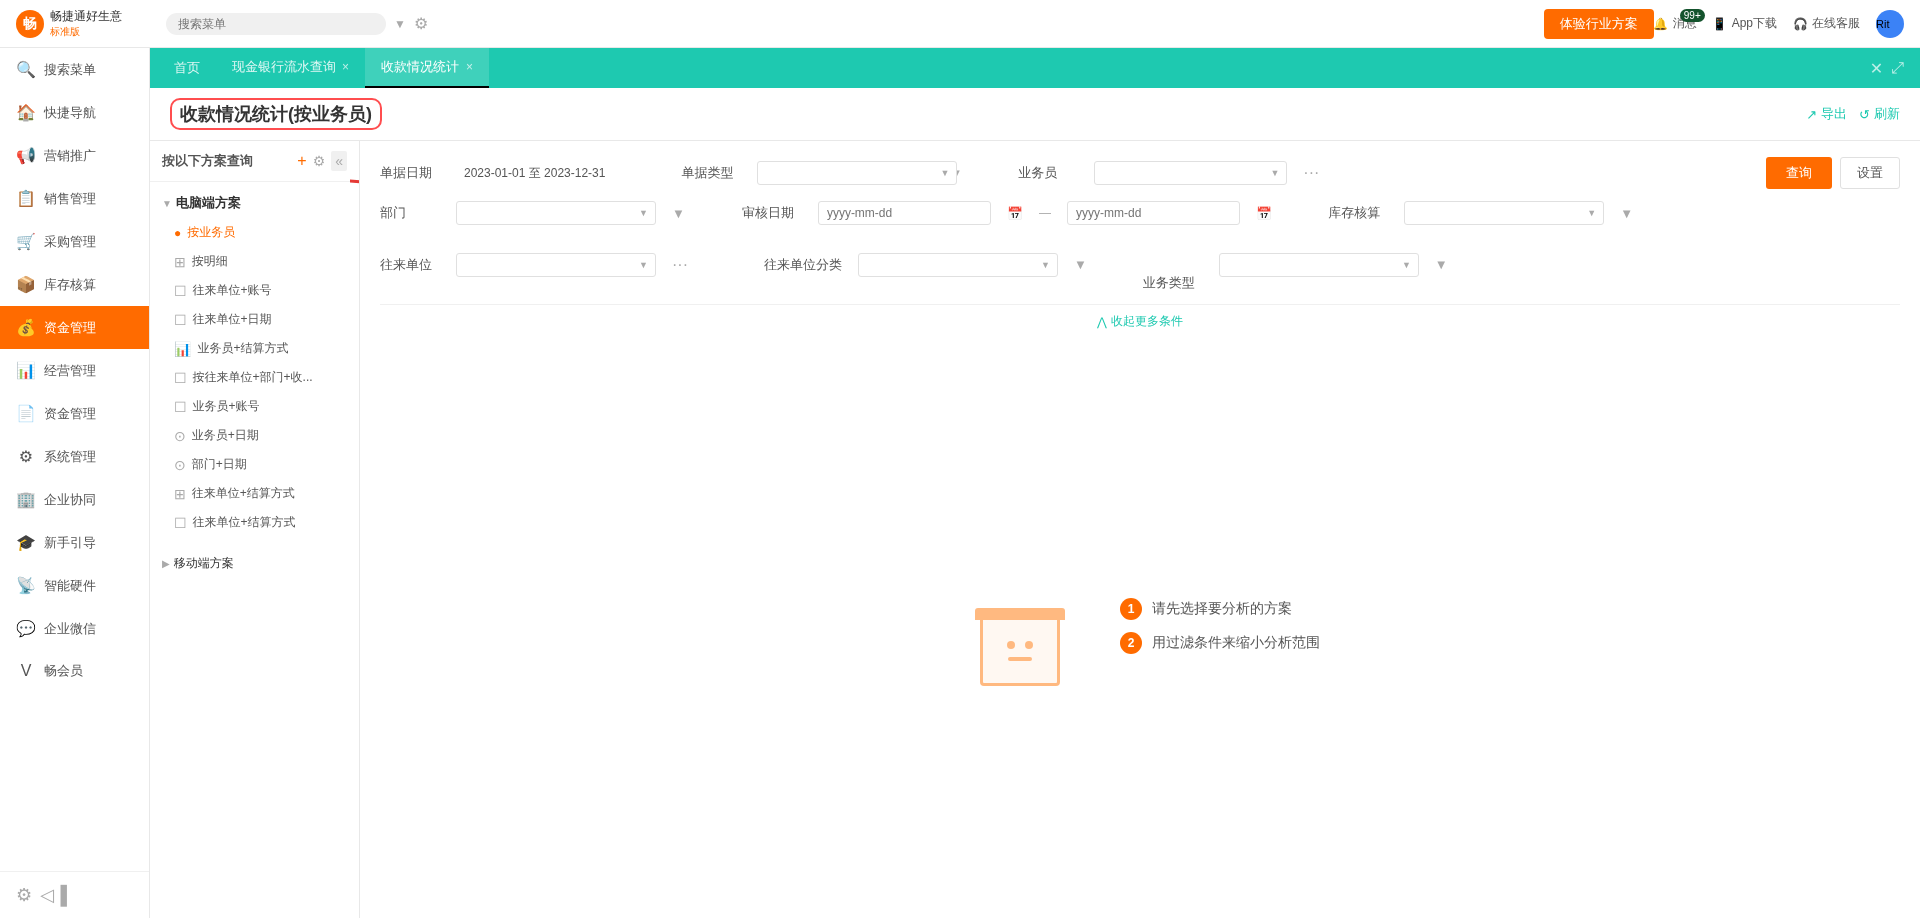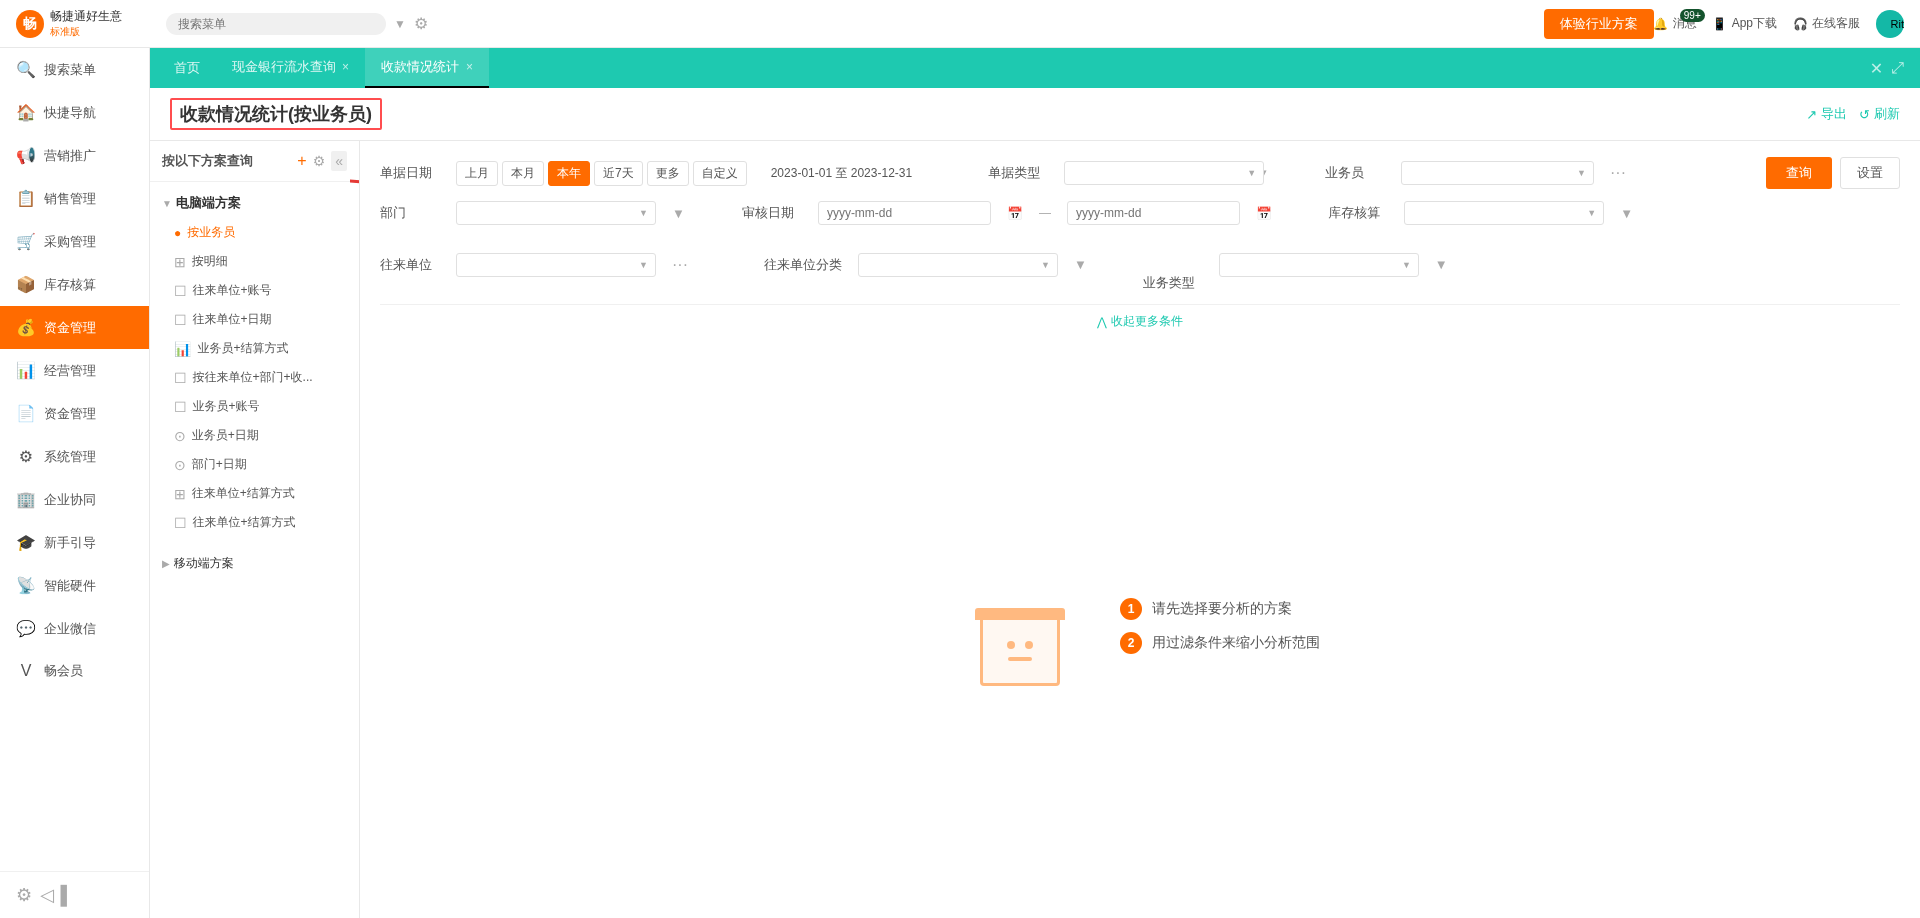--- a/index.html
+++ b/index.html
@@ -482,7 +482,7 @@
       <span>🎧</span>
       <span>在线客服</span>
     </div>
-    <div class="user-avatar" style="background:#14b8a6;display:flex;align-items:center;justify-content:flex-end;font-size:11px;">
+    <div class="user-avatar" style="background:#3b82f6;display:flex;align-items:center;justify-content:flex-start;font-size:11px;">
       <span>Rit</span>
     </div>
   </div>

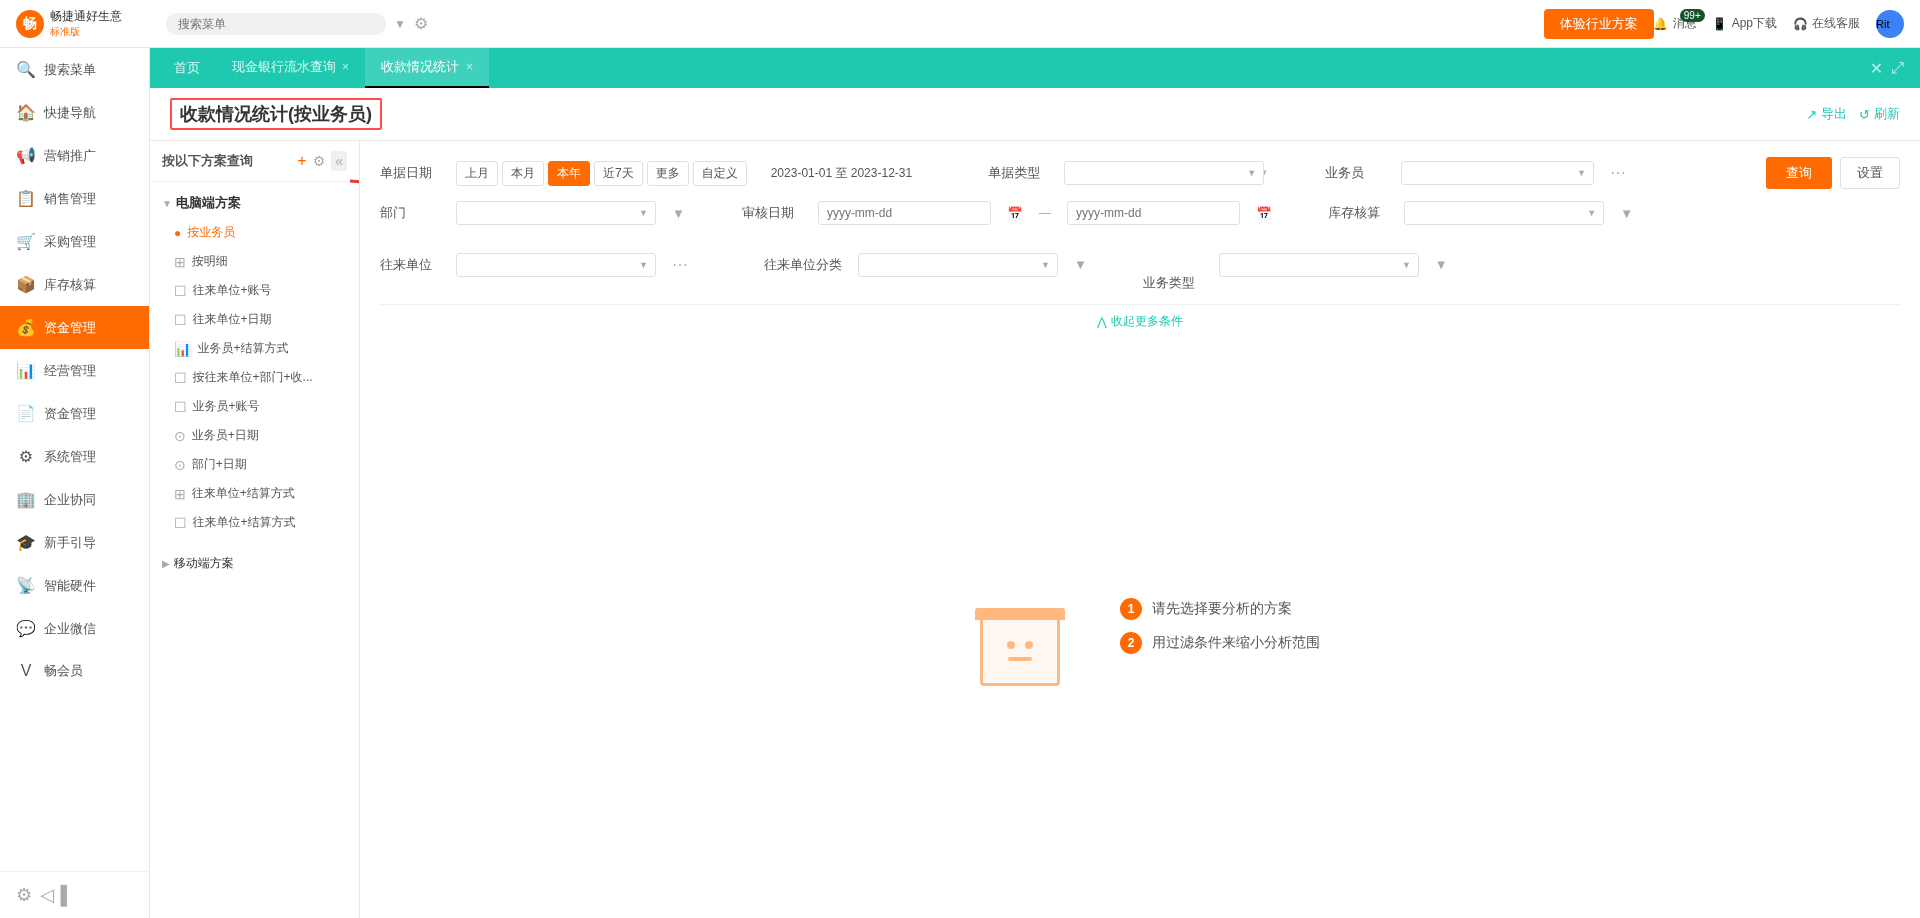--- a/index.html
+++ b/index.html
@@ -211,7 +211,7 @@
       color: #333;
       border: 2px solid #ff4d4f;
       padding: 2px 8px;
-      border-radius: 2px;
+      border-radius: 10px;
     }
     .page-actions {
       display: flex;

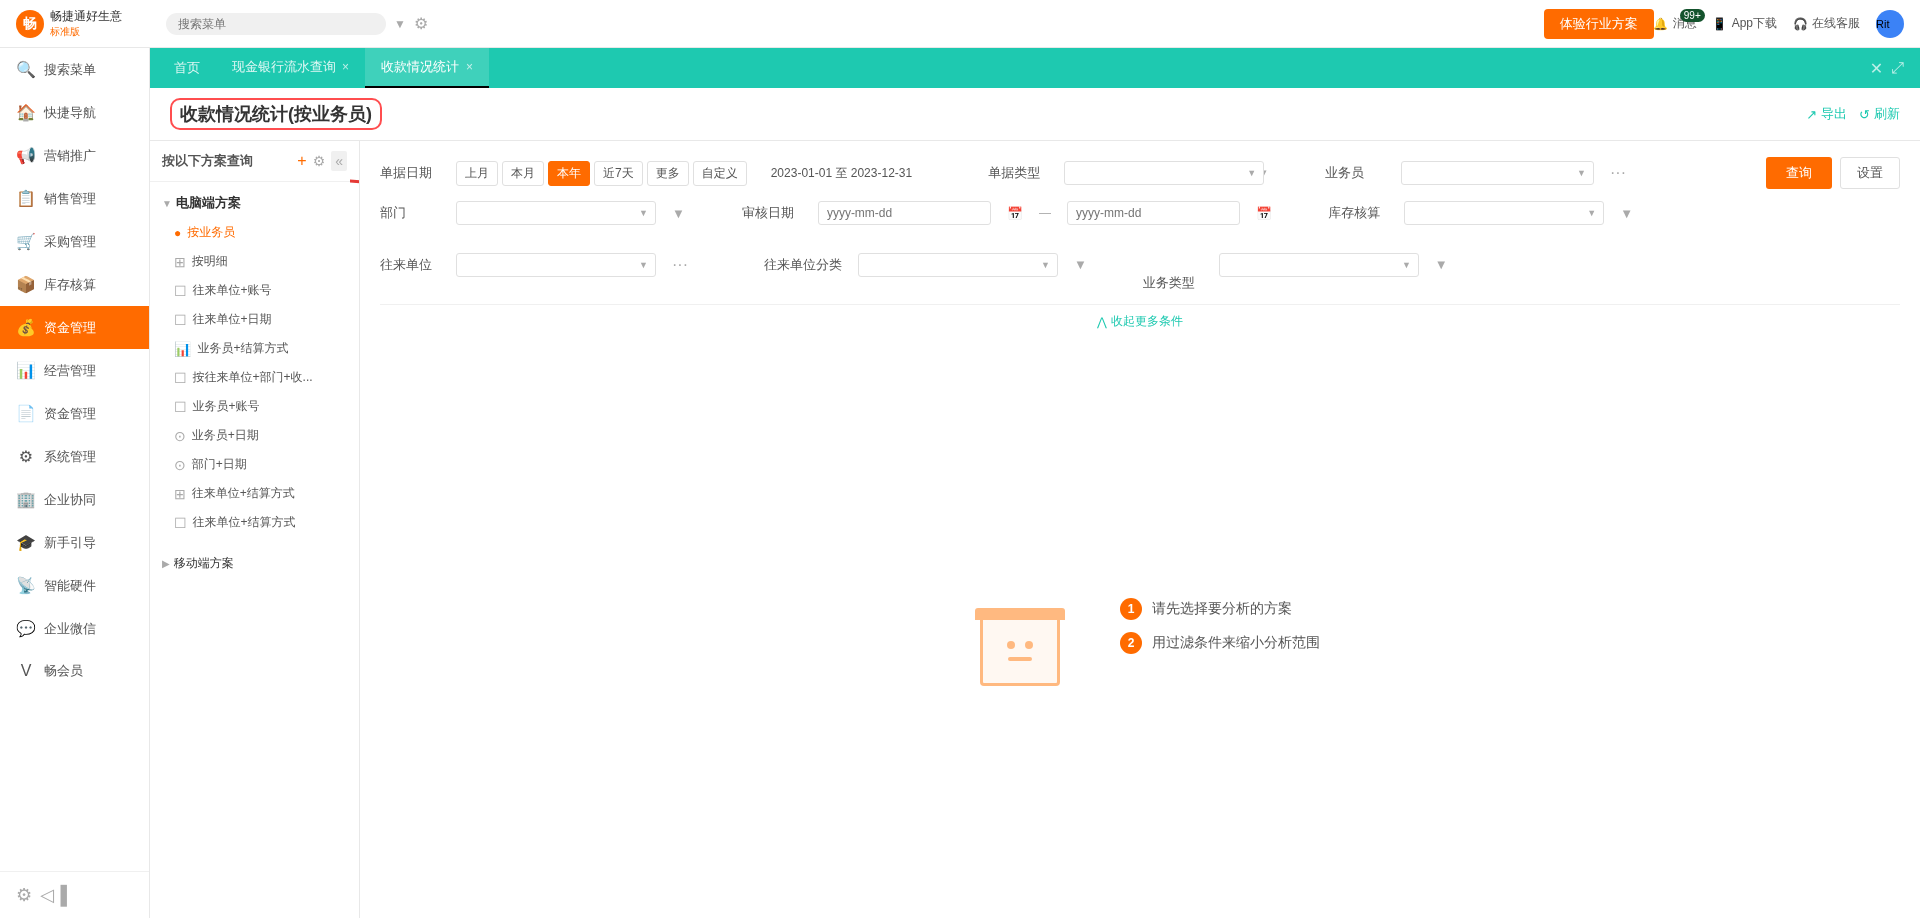--- a/index.html
+++ b/index.html
@@ -679,14 +679,6 @@
 
           <div class="filter-row">
             <span class="filter-label">单据日期</span>
-            <div class="filter-date-options">
-              <button class="date-btn">上月</button>
-              <button class="date-btn">本月</button>
-              <button class="date-btn active">本年</button>
-              <button class="date-btn">近7天</button>
-              <button class="date-btn">更多</button>
-              <button class="date-btn">自定义</button>
-            </div>
             <span class="date-range">
               <span>2023-01-01</span>
               <span> 至 </span>

